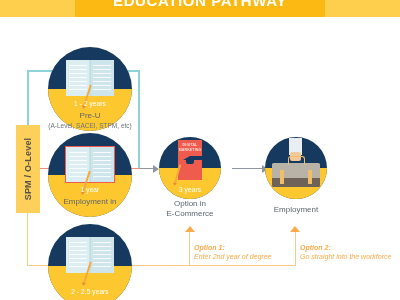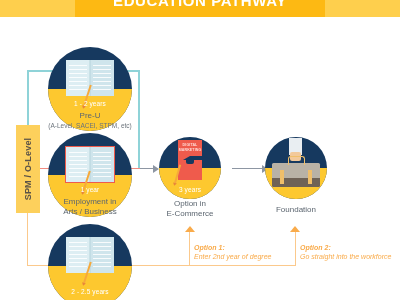--- a/index.html
+++ b/index.html
@@ -230,7 +230,6 @@
     <div class="years" style="left:48px; top:186px; width:84px;">1 year</div>
     <div class="caption" style="left:30px; top:197px;">
       <span>Employment in</span>
-      <span class="sub" style="font-size:8px; color:#5c6670;">Arts / Business</span>
     </div>
   </div>
 

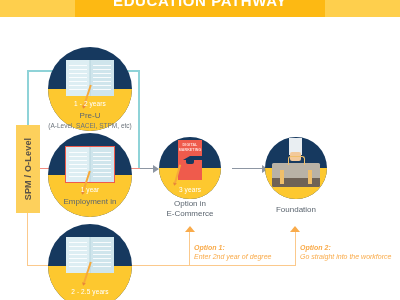--- a/index.html
+++ b/index.html
@@ -295,7 +295,7 @@
     <div class="case-clip" style="left:280px; top:170px; width:4px; height:14px;"></div>
     <div class="case-clip" style="left:308px; top:170px; width:4px; height:14px;"></div>
     <div class="caption" style="left:236px; top:205px;">
-      <span>Foundation</span>
+      <span>Employment</span>
     </div>
   </div>
 

